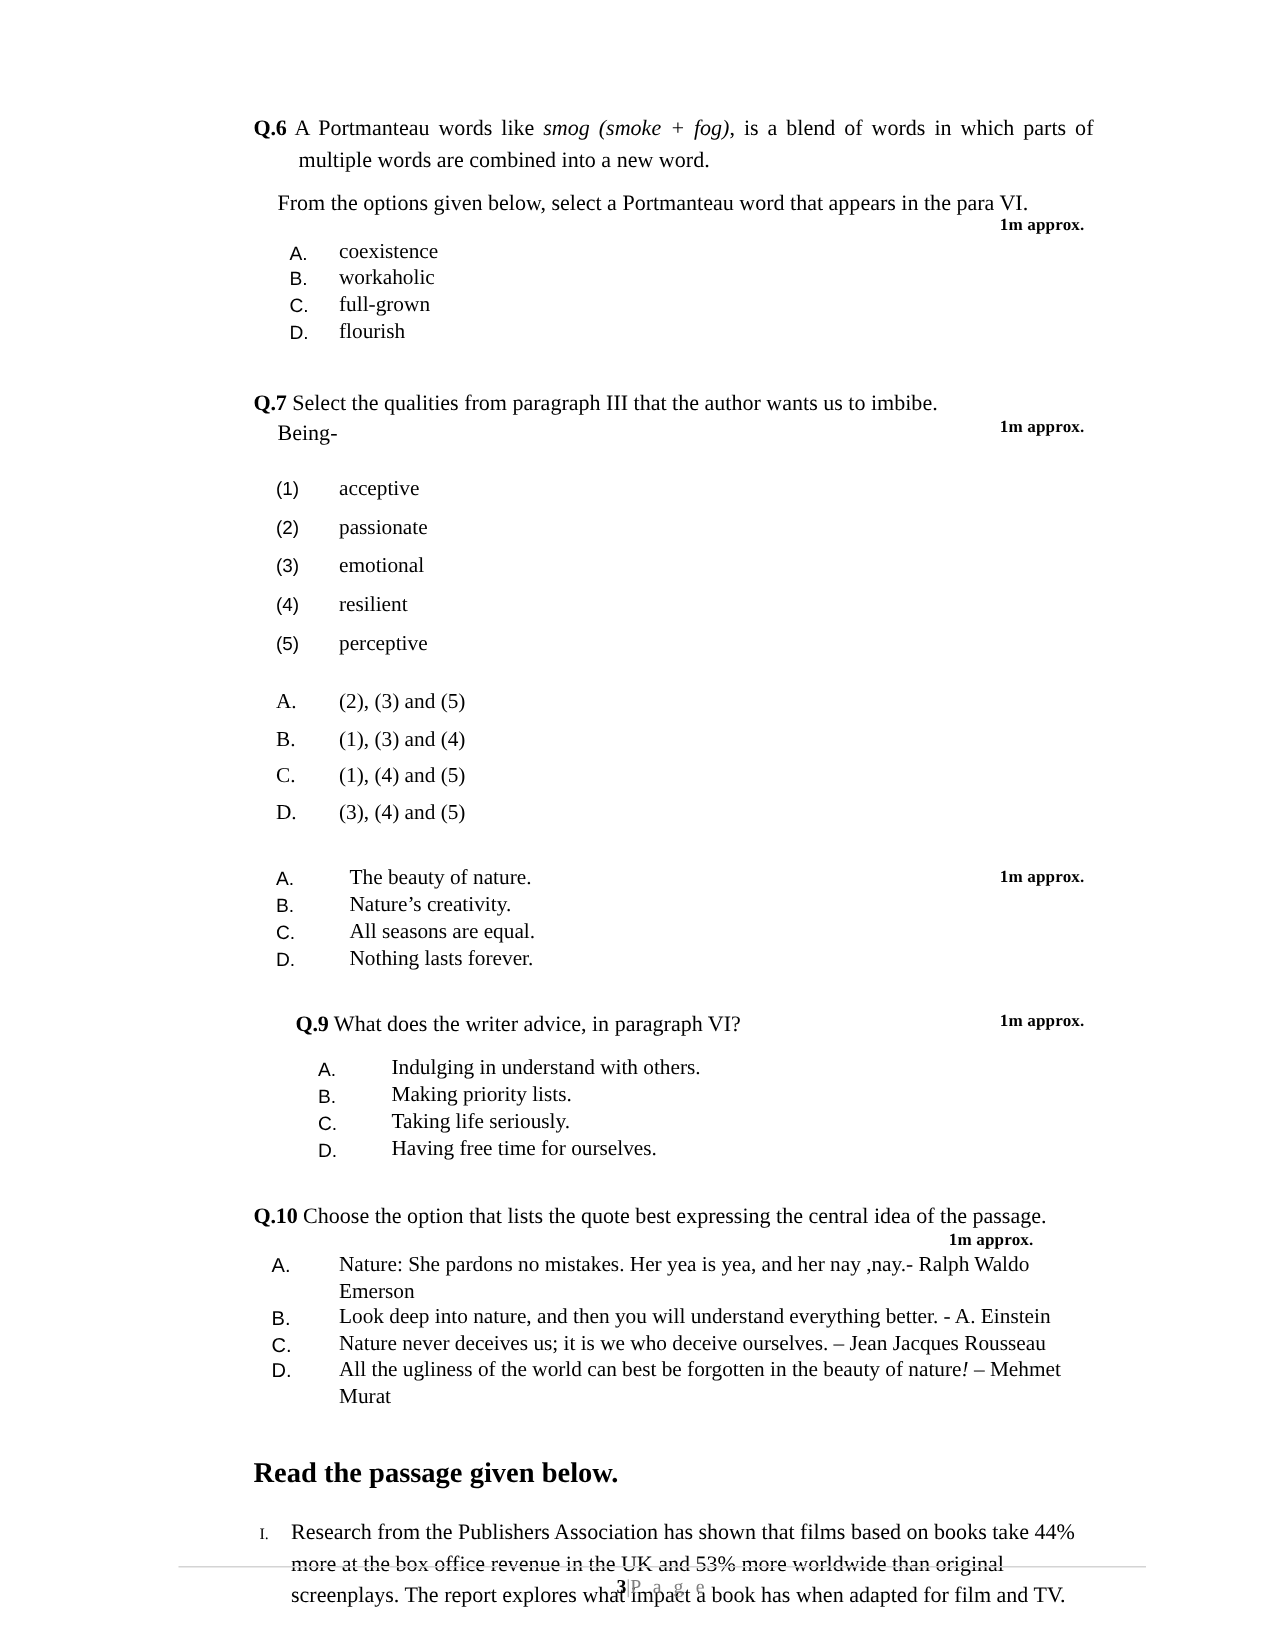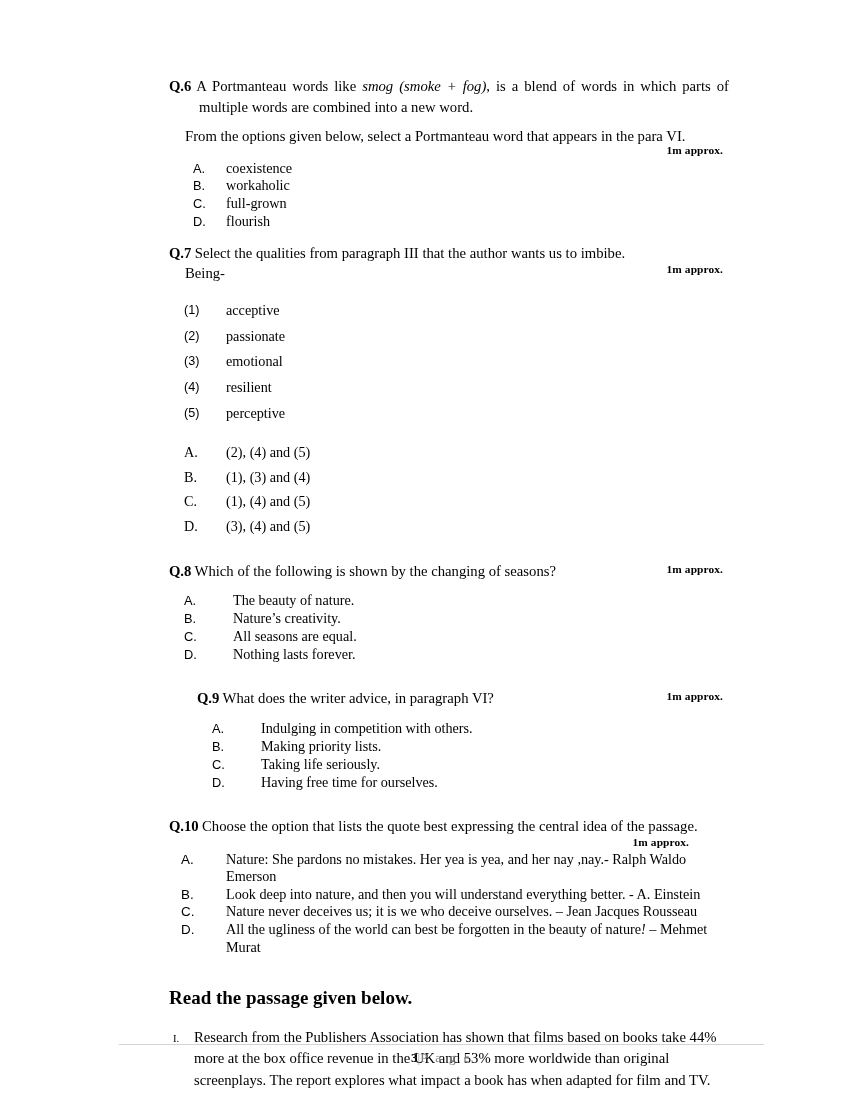--- a/index.html
+++ b/index.html
@@ -189,7 +189,7 @@
       </ul>
     </div>
 
-    <div class="qblock" style="margin-top:12px;">
+    <div class="qblock" style="margin-top:28px;">
       <div class="qhead nojust">
         <span class="qnum">Q.7</span>
         <span>Select the qualities from paragraph III that the author wants us to imbibe.</span>

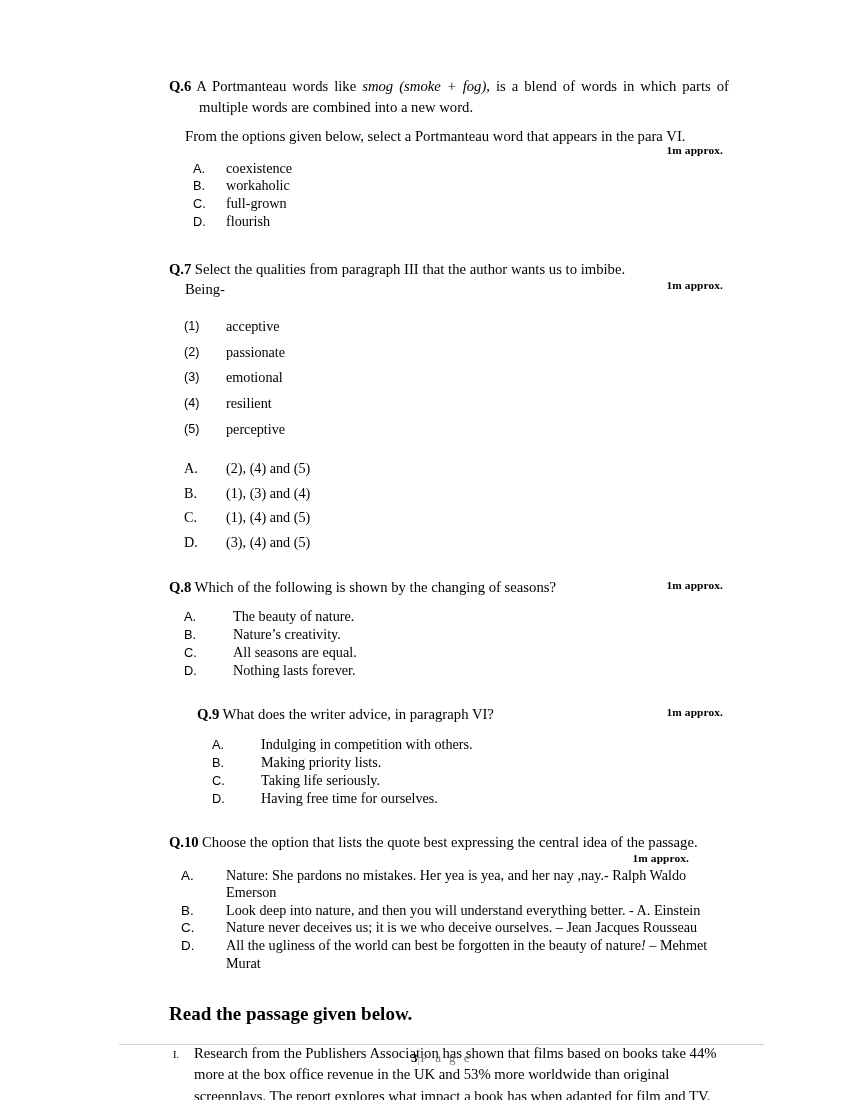--- a/index.html
+++ b/index.html
@@ -221,7 +221,7 @@
       <ul class="opts opts-q7a" style="margin-top:21px;">
         <li class="opt">
           <span class="lbl">A.</span>
-          <span class="txt">(2), (4) and (5)</span>
+          <span class="txt">(2), (3) and (5)</span>
         </li>
         <li class="opt">
           <span class="lbl">B.</span>

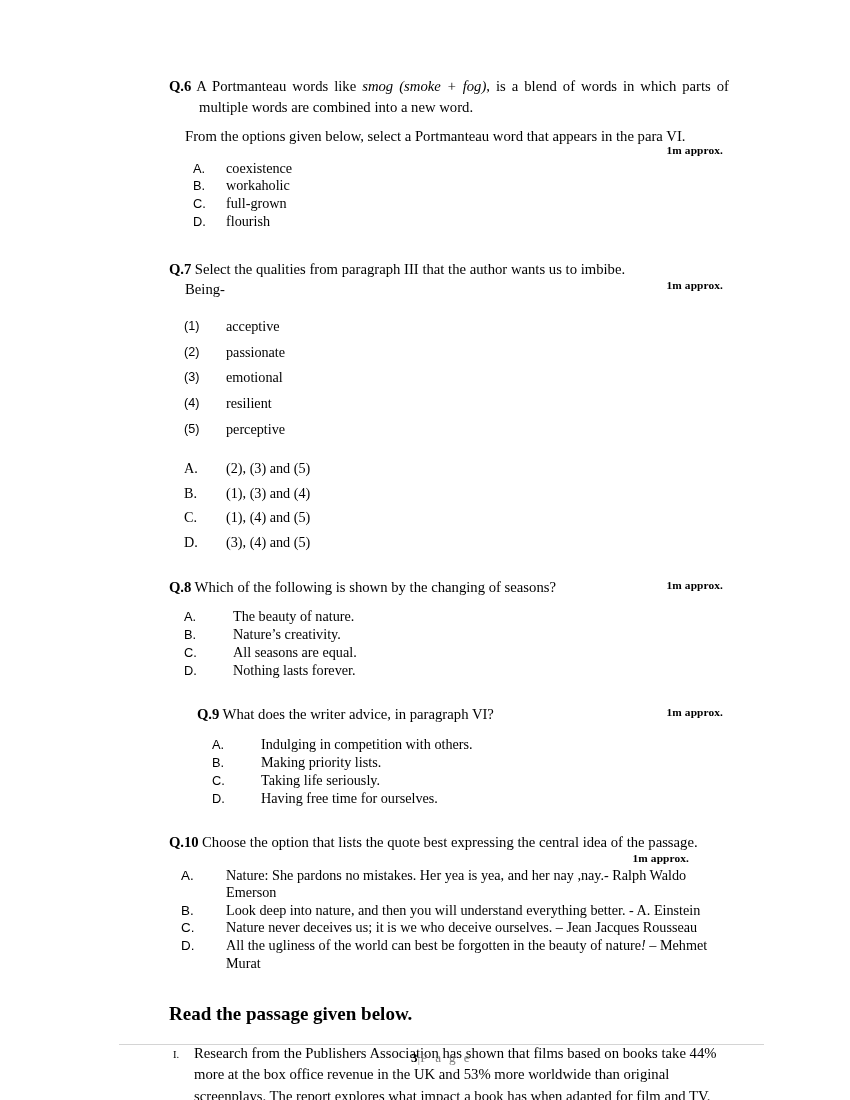--- a/index.html
+++ b/index.html
@@ -239,10 +239,6 @@
     </div>
 
     <div class="qblock" style="margin-top:25px;">
-      <div class="qhead nojust">
-        <span class="qnum">Q.8</span>
-        <span>Which of the following is shown by the changing of seasons?</span>
-      </div>
       <div class="marks" style="right:6px; top:2px;">1m approx.</div>
       <ul class="opts opts-q89" style="margin-top:11px;">
         <li class="opt">

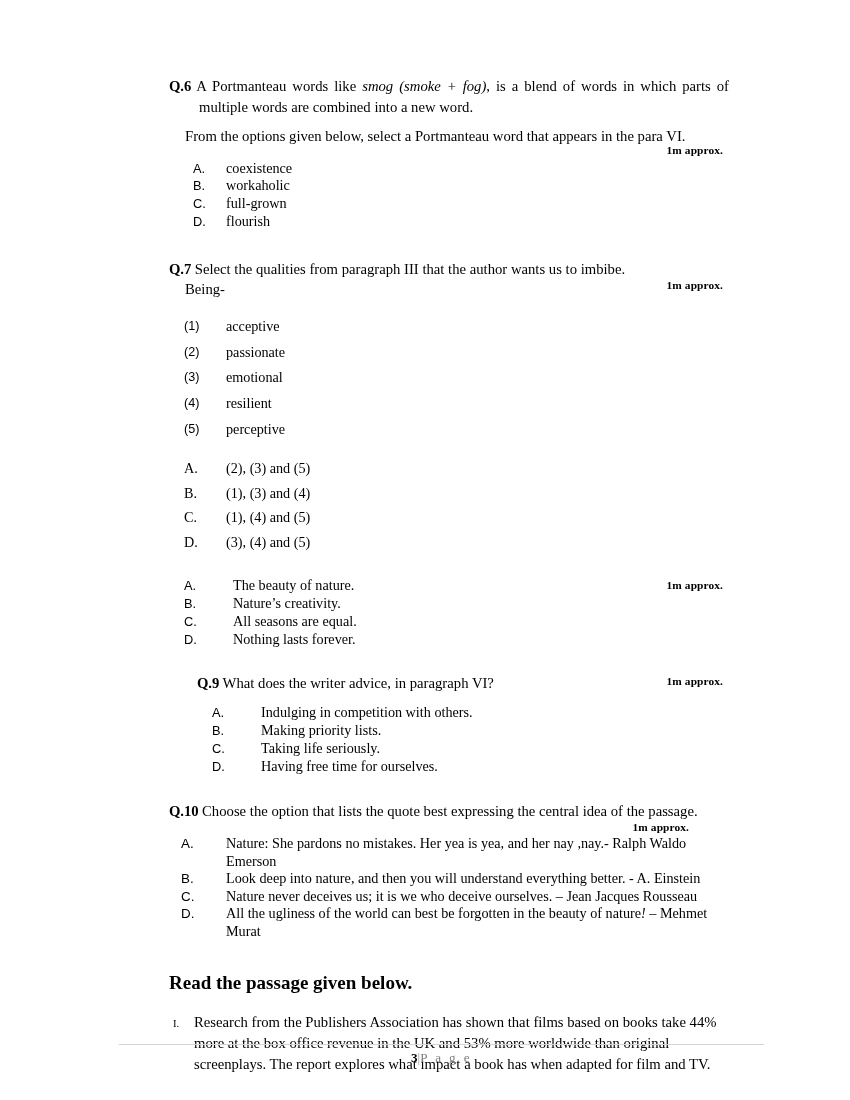--- a/index.html
+++ b/index.html
@@ -269,7 +269,7 @@
       <ul class="opts opts-q89" style="margin-top:11px;">
         <li class="opt">
           <span class="lbl">A.</span>
-          <span class="txt">Indulging in competition with others.</span>
+          <span class="txt">Indulging in understand with others.</span>
         </li>
         <li class="opt">
           <span class="lbl">B.</span>

